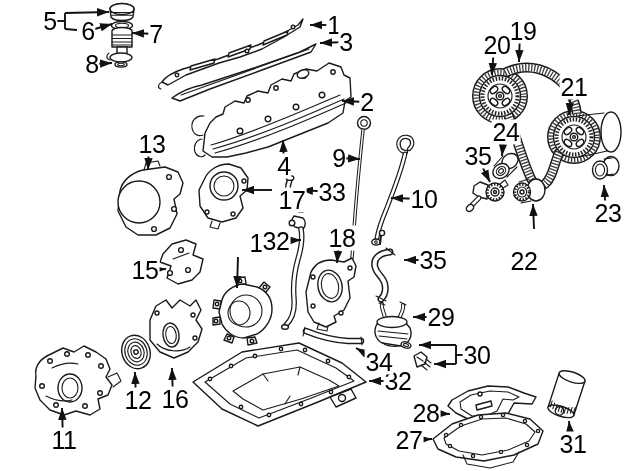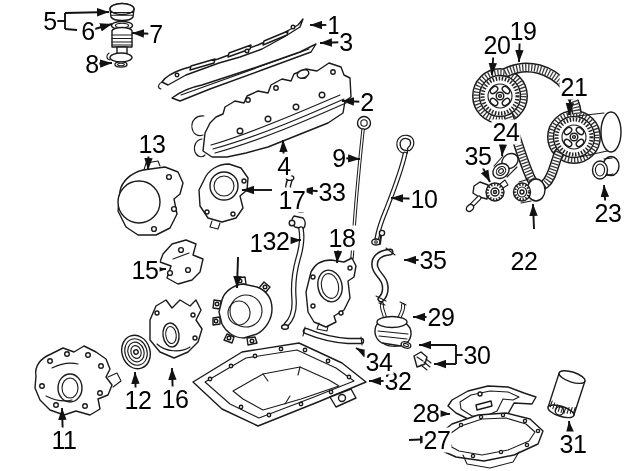--- a/index.html
+++ b/index.html
@@ -427,7 +427,7 @@
       <div class="callout-label" style="left: 506px; top: 132px;">24</div>
       <div class="callout-label" style="left: 478px; top: 156px;">35</div>
       <div class="callout-label" style="left: 398px; top: 381px;">32</div>
-      <div class="callout-label" style="left: 409px; top: 440px; margin-left: 28px;">27</div>
+      <div class="callout-label" style="left: 409px; top: 440px;">27</div>
       <div class="callout-label" style="left: 426px; top: 413px;">28</div>
       <div class="callout-label" style="left: 441px; top: 317px;">29</div>
       <div class="callout-label" style="left: 477px; top: 355px;">30</div>

